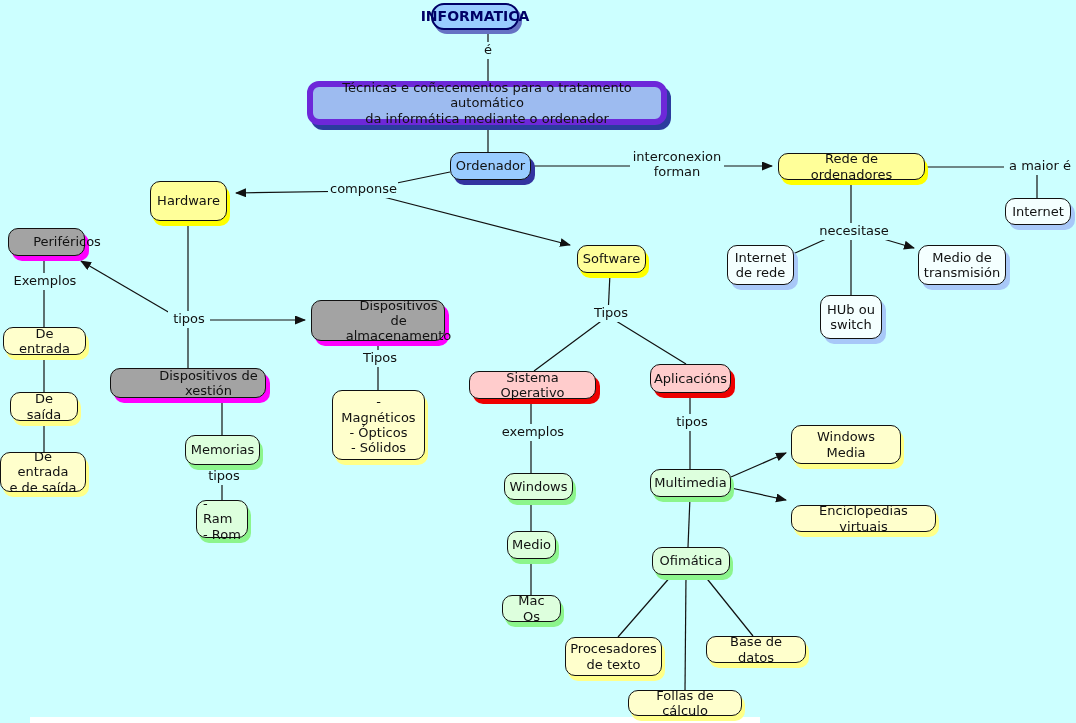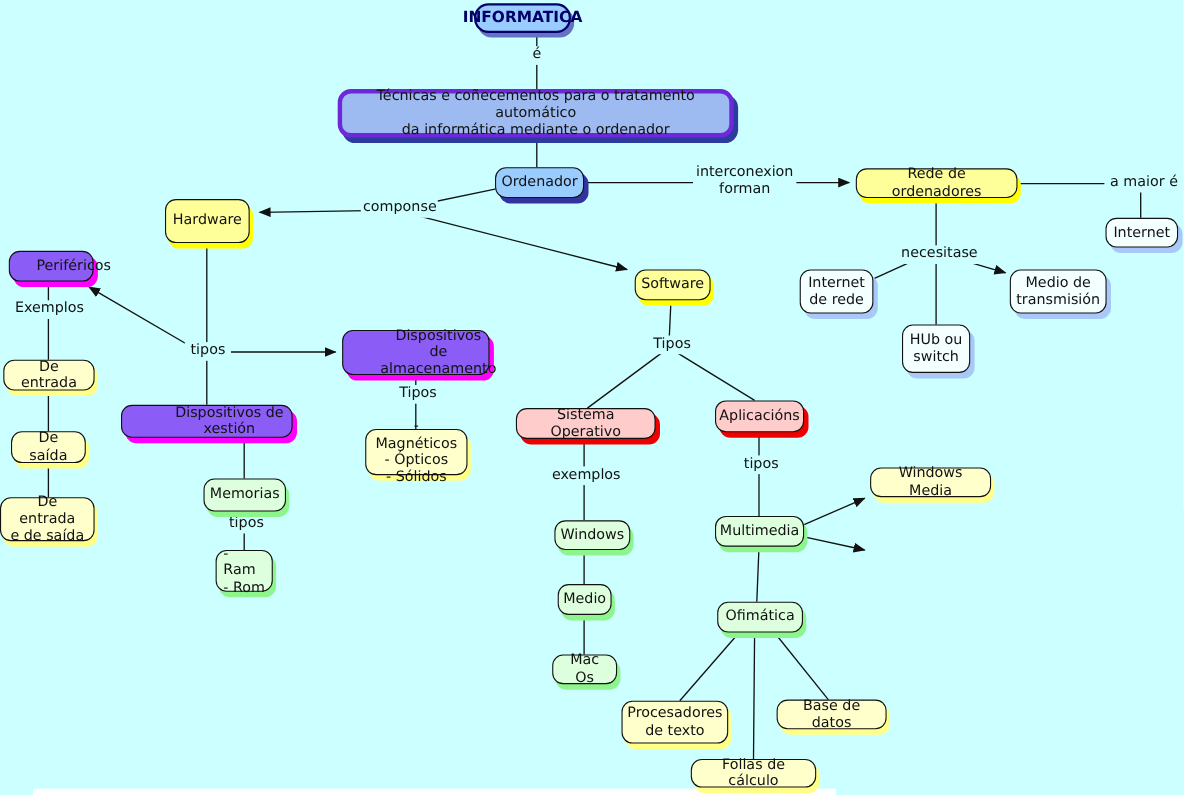--- a/index.html
+++ b/index.html
@@ -17,7 +17,7 @@
   }
   .n-title{background:#99CCFF;border:2px solid #000066;color:#000066;
     font-weight:bold;font-size:14px;box-shadow:3px 4px 0 #6672C4;border-radius:12px;}
-  .n-def{background:#9DBBF0;border:4px solid #6d28d9;box-shadow:4px 5px 0 #2B3C9E;border-radius:12px;}
+  .n-def{background:#9DBBF0;border:6px solid #6d28d9;box-shadow:4px 5px 0 #2B3C9E;border-radius:12px;}
   .n-ordenador{background:#99CCFF;box-shadow:4px 5px 0 #3333A0;}
   .n-yellow{background:#FFFF99;box-shadow:3px 5px 0 #FFFF00;}
   .n-paleyellow{background:#FFFFCC;box-shadow:3px 5px 0 #FFFF88;}

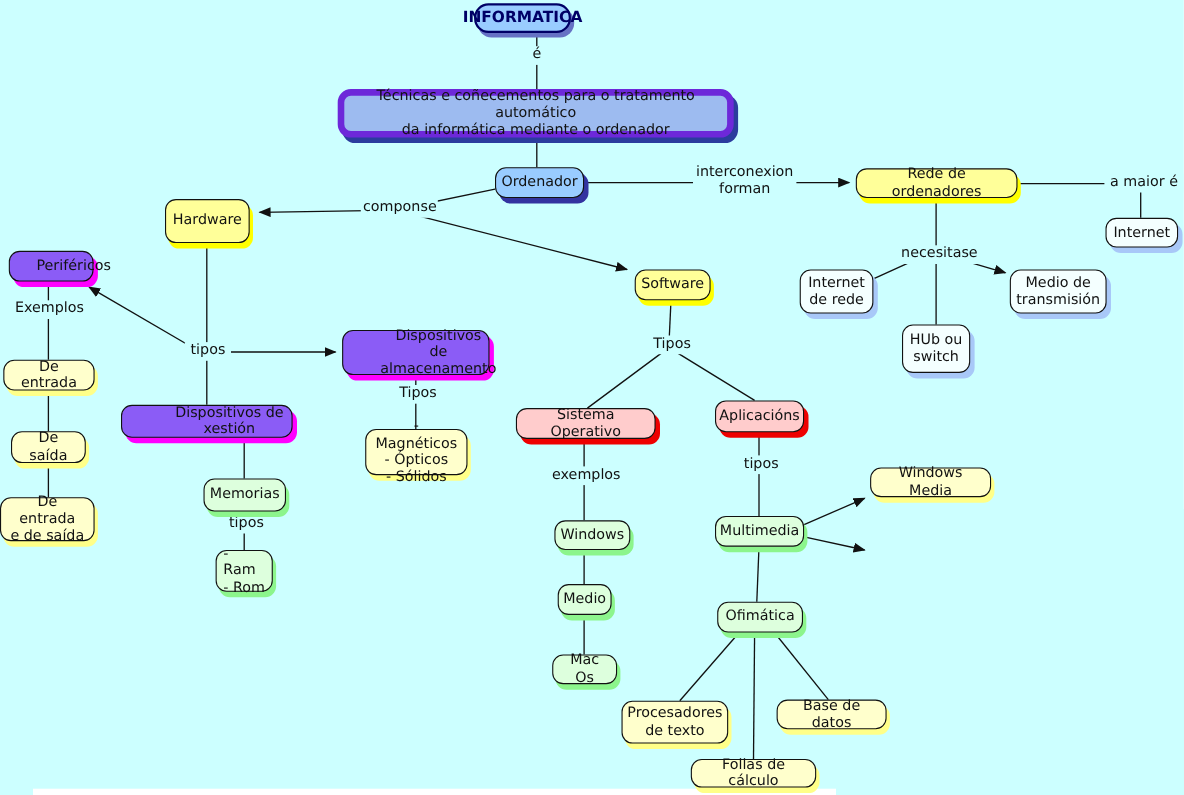--- a/index.html
+++ b/index.html
@@ -21,7 +21,7 @@
   .n-ordenador{background:#99CCFF;box-shadow:4px 5px 0 #3333A0;}
   .n-yellow{background:#FFFF99;box-shadow:3px 5px 0 #FFFF00;}
   .n-paleyellow{background:#FFFFCC;box-shadow:3px 5px 0 #FFFF88;}
-  .n-pink{background:#8b5cf6;box-shadow:4px 5px 0 #FF00FF;padding-left:47px;}
+  .n-pink{background:#a3a3a3;box-shadow:4px 5px 0 #FF00FF;padding-left:47px;}
   .n-red{background:#FFCCCC;box-shadow:4px 5px 0 #EE0000;}
   .n-green{background:#DDFFDD;box-shadow:3px 5px 0 #8CF58C;}
   .n-azure{background:#F4FFFF;box-shadow:4px 5px 0 #A8C8F8;}

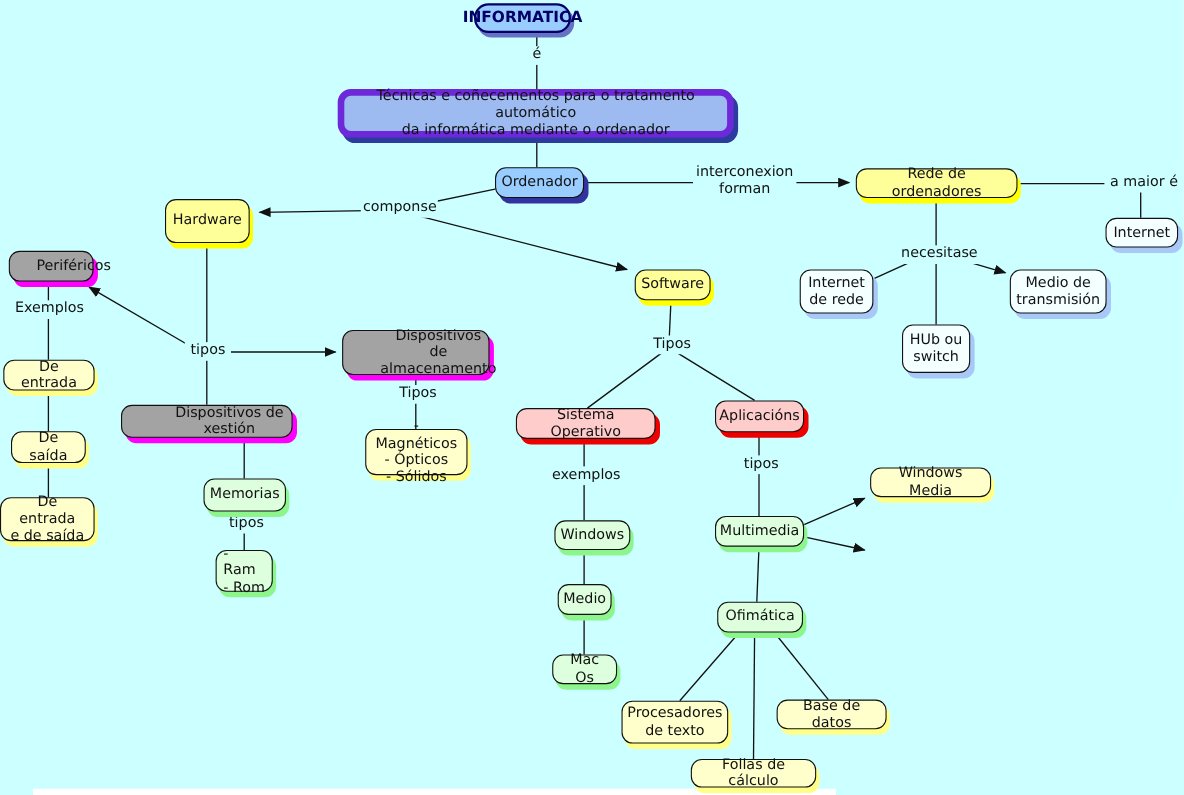--- a/index.html
+++ b/index.html
@@ -117,7 +117,7 @@
 e de saída</div>
   <div class="node n-pink" style="left:311px;top:300px;width:134px;height:41px;">Dispositivos
 de almacenamento</div>
-  <div class="node n-paleyellow" style="left:332px;top:390px;width:93px;height:42px;">- Magnéticos
+  <div class="node n-paleyellow" style="left:332px;top:390px;width:93px;height:70px;">- Magnéticos
 - Ópticos
 - Sólidos</div>
   <div class="node n-pink" style="left:110px;top:368px;width:156px;height:30px;">Dispositivos de xestión</div>

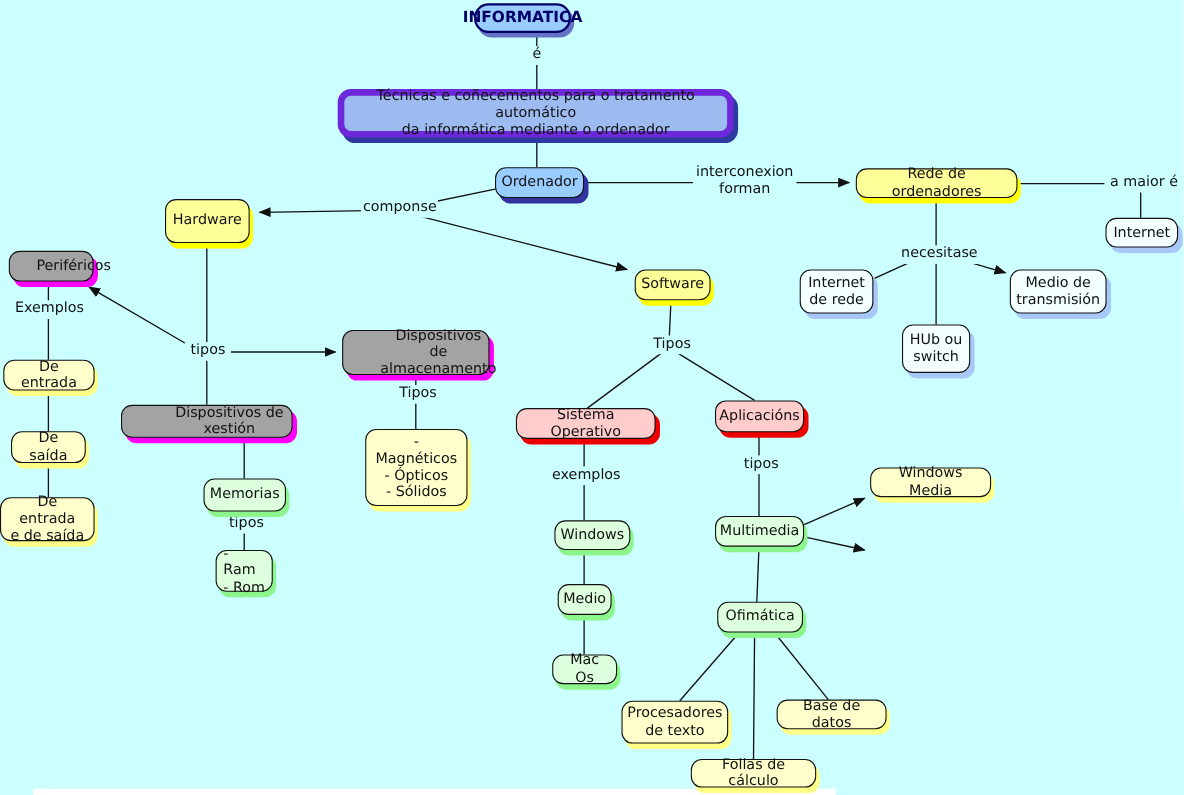--- a/index.html
+++ b/index.html
@@ -130,7 +130,7 @@
   <div class="node n-green" style="left:507px;top:531px;width:49px;height:28px;">Medio</div>
   <div class="node n-green" style="left:502px;top:595px;width:59px;height:27px;">Mac Os</div>
   <div class="node n-green" style="left:650px;top:469px;width:81px;height:28px;">Multimedia</div>
-  <div class="node n-paleyellow" style="left:791px;top:425px;width:110px;height:27px;">Windows Media</div>
+  <div class="node n-paleyellow" style="left:791px;top:425px;width:110px;height:39px;">Windows Media</div>
   <div class="node n-green" style="left:652px;top:547px;width:78px;height:28px;">Ofimática</div>
   <div class="node n-paleyellow" style="left:565px;top:637px;width:97px;height:39px;">Procesadores
 de texto</div>

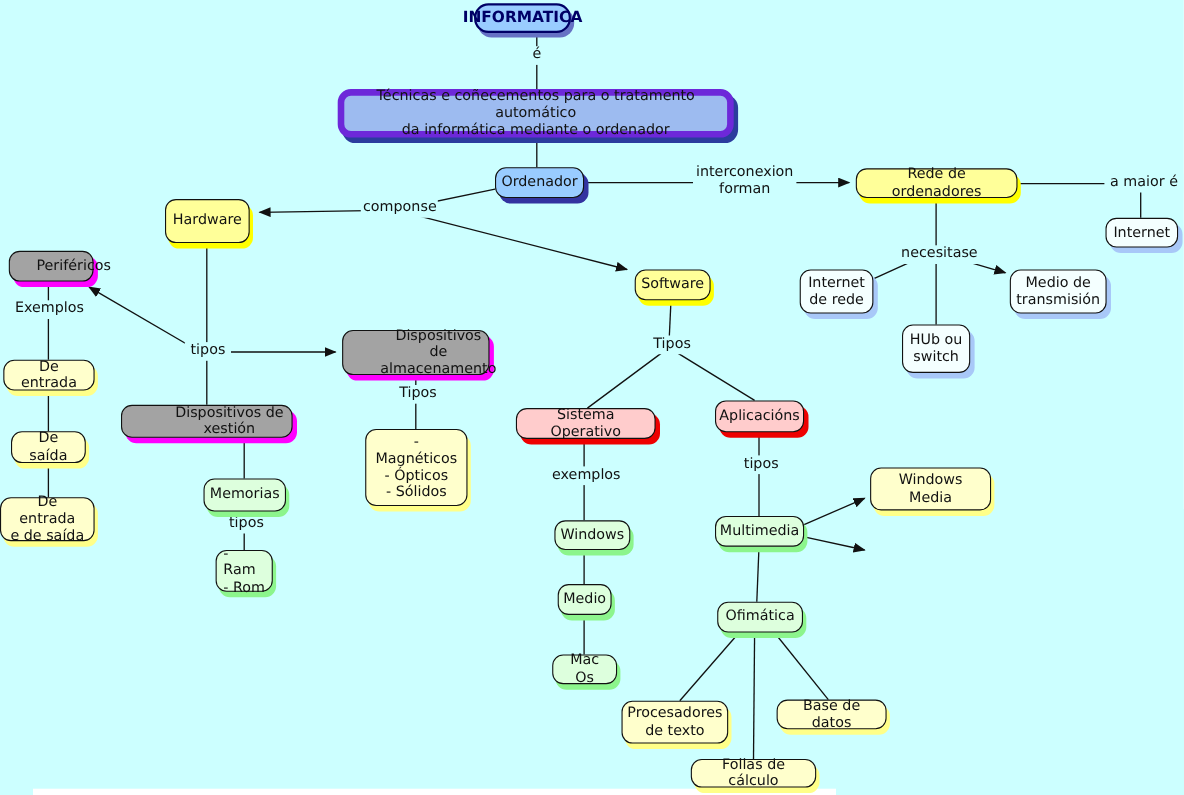--- a/index.html
+++ b/index.html
@@ -131,6 +131,7 @@
   <div class="node n-green" style="left:502px;top:595px;width:59px;height:27px;">Mac Os</div>
   <div class="node n-green" style="left:650px;top:469px;width:81px;height:28px;">Multimedia</div>
   <div class="node n-paleyellow" style="left:791px;top:425px;width:110px;height:39px;">Windows Media</div>
+  <div class="node n-paleyellow" style="left:791px;top:505px;width:145px;height:27px;">Enciclopedias virtuais</div>
   <div class="node n-green" style="left:652px;top:547px;width:78px;height:28px;">Ofimática</div>
   <div class="node n-paleyellow" style="left:565px;top:637px;width:97px;height:39px;">Procesadores
 de texto</div>

